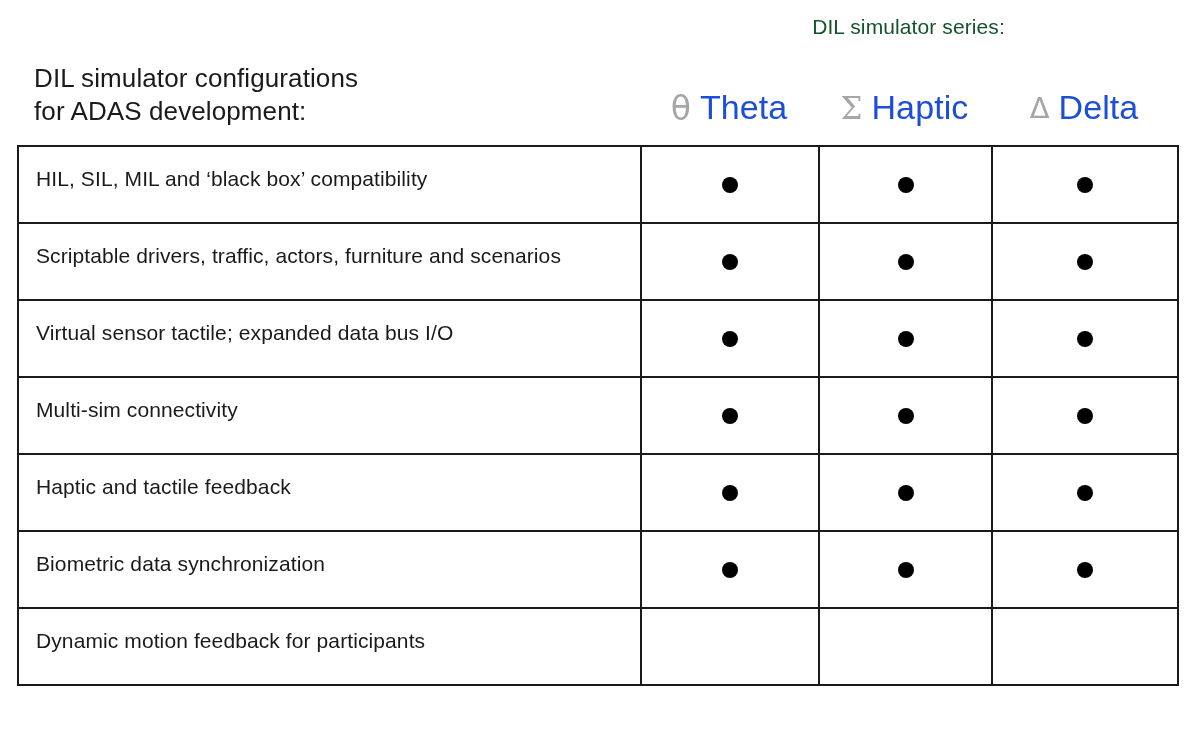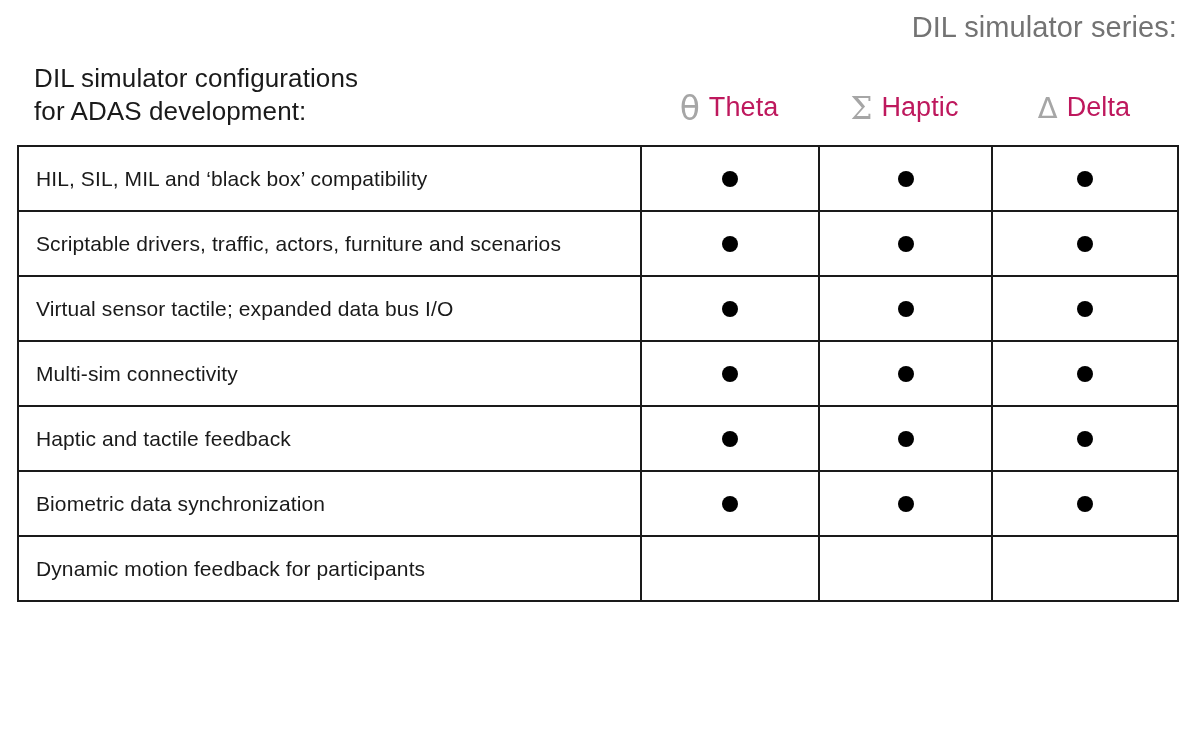--- a/index.html
+++ b/index.html
@@ -22,11 +22,11 @@
     left: 640px;
     top: 10px;
     width: 537px;
-    text-align: right;
-    font-size: 29px;
+    text-align: center;
+    font-size: 21px;
     line-height: 34px;
     font-weight: 400;
-    color: #737373;
+    color: #14532d;
     letter-spacing: 0.1px;
     white-space: nowrap;
   }

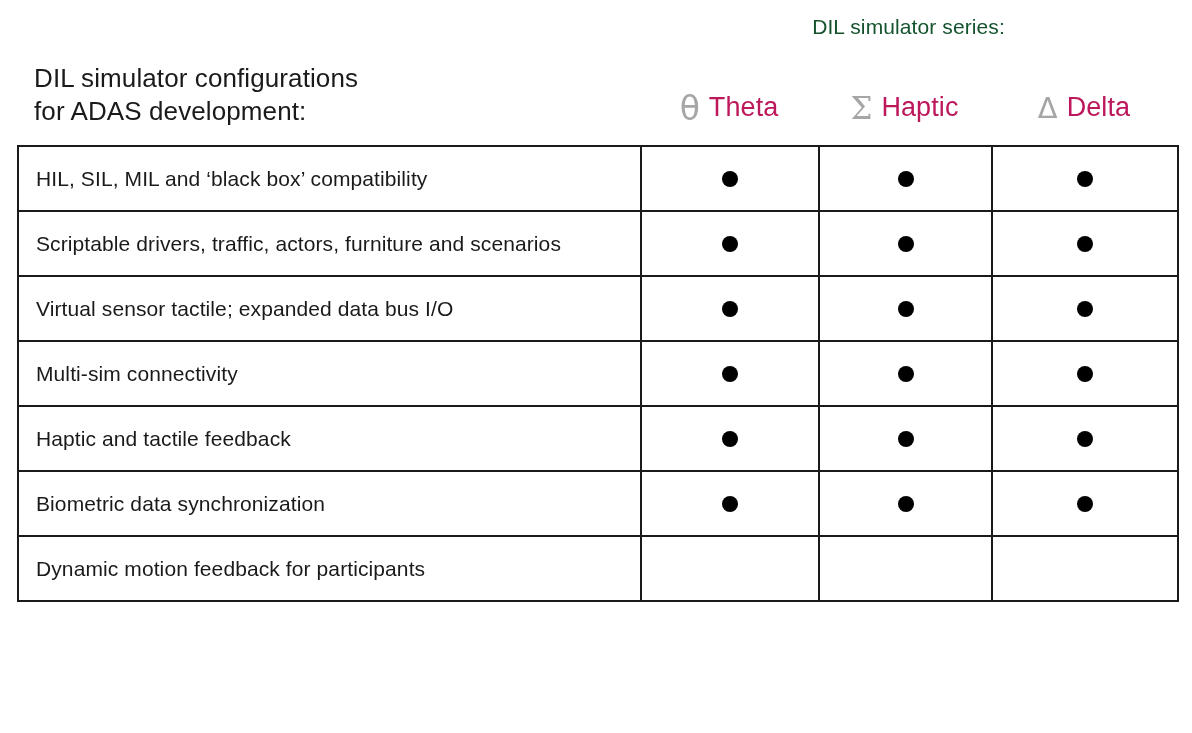--- a/index.html
+++ b/index.html
@@ -76,9 +76,9 @@
   .greek.delta { font-size: 29px; position: relative; top: 1px; }
 
   .col-name {
-    font-size: 27px;
+    font-size: 34px;
     line-height: 1;
-    color: #be185d;
+    color: #1d4ed8;
     letter-spacing: 0.1px;
   }
 

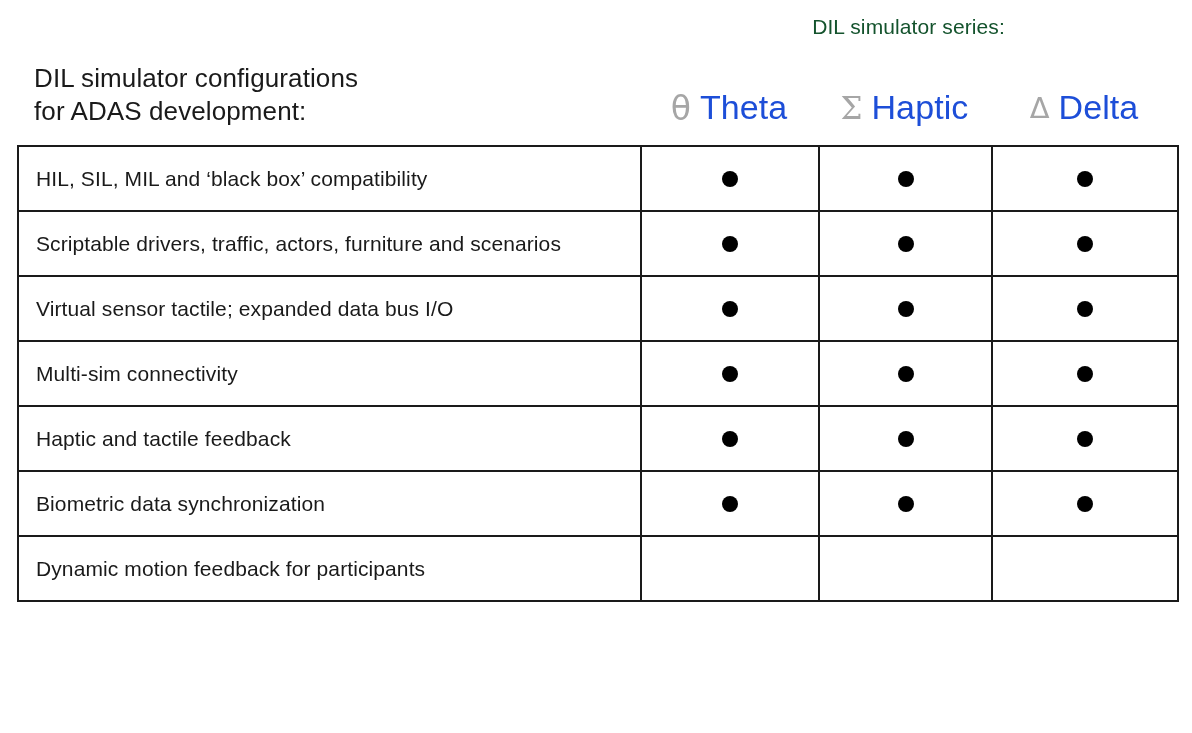--- a/index.html
+++ b/index.html
@@ -98,7 +98,7 @@
   }
   .matrix td.feature {
     width: 623px;
-    padding: 6px 0 6px 17px;
+    padding: 6px 0 18px 17px;
     font-size: 21px;
     line-height: 28px;
     color: #1a1a1a;

